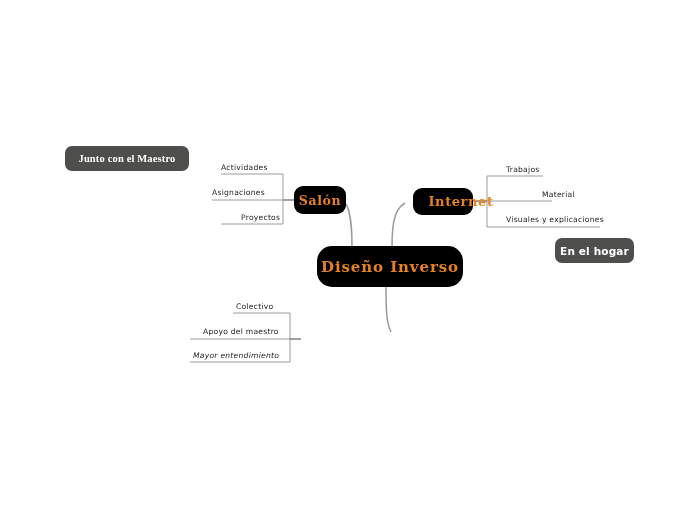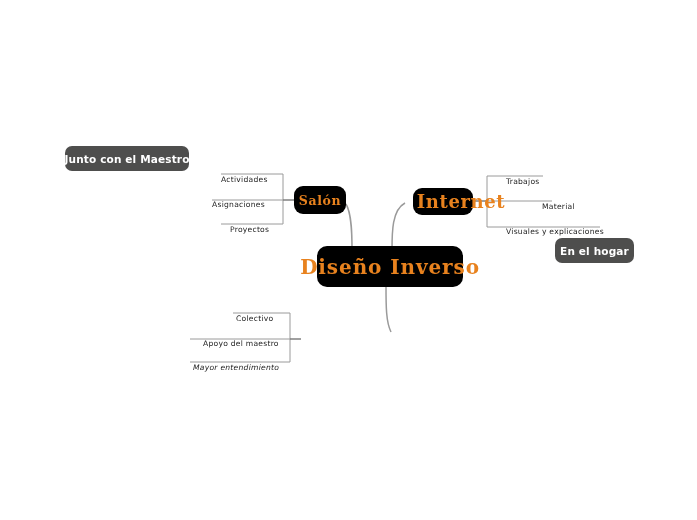--- a/index.html
+++ b/index.html
@@ -107,6 +107,7 @@
     top: 146px;
     width: 124px;
     height: 25px;
+    font-family: Liberation Serif, serif;
   }
 
   .pill.hogar {

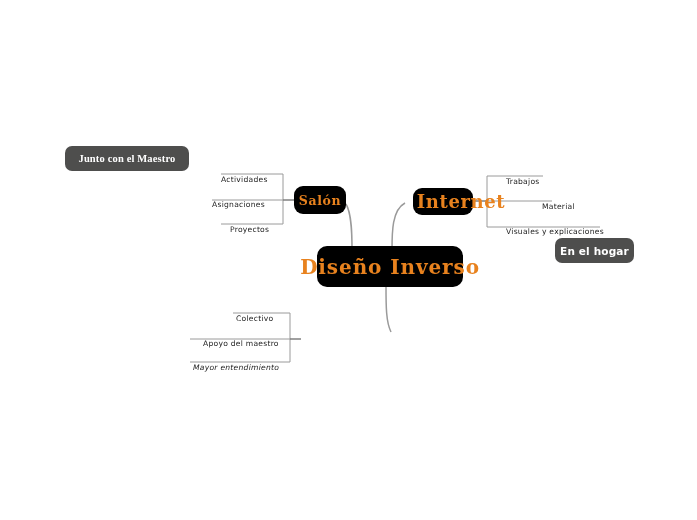--- a/index.html
+++ b/index.html
@@ -126,7 +126,6 @@
     letter-spacing: 0.25px;
     white-space: nowrap;
     line-height: 10px;
-    margin-top: 12px;
   }
 </style>
 </head>

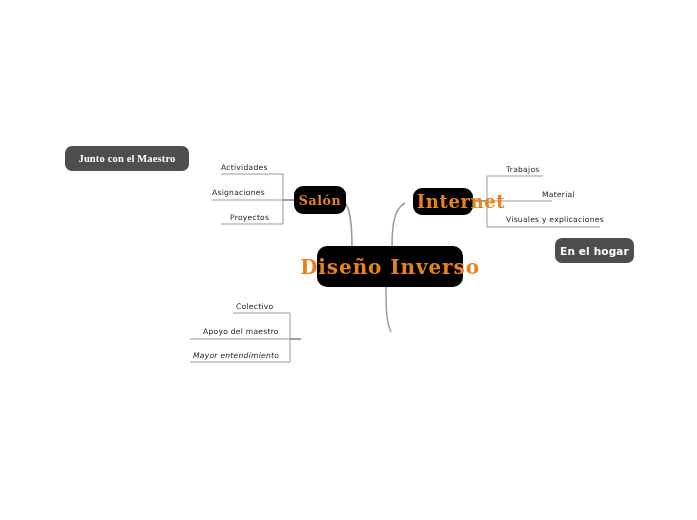--- a/index.html
+++ b/index.html
@@ -72,7 +72,7 @@
     top: 188px;
     width: 60px;
     height: 27px;
-    font-size: 18px;
+    font-size: 13px;
     padding-left: 36px;
   }
 

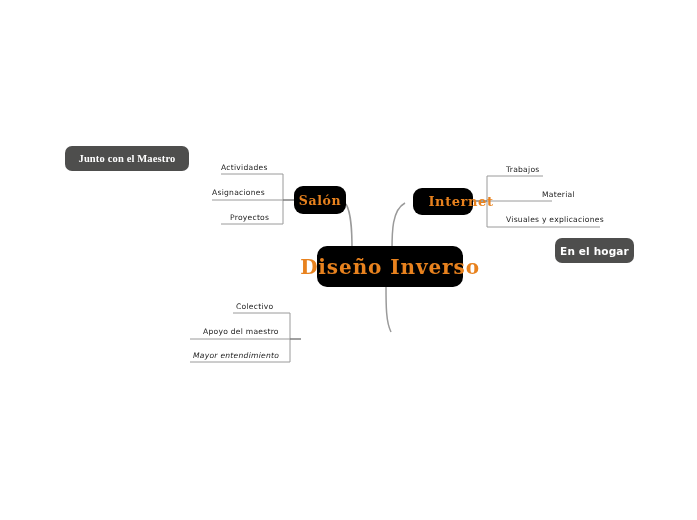--- a/index.html
+++ b/index.html
@@ -173,7 +173,7 @@
 
   <div class="leaf" style="left:221px; top:163px;">Actividades</div>
   <div class="leaf" style="left:212px; top:188px;">Asignaciones</div>
-  <div class="leaf" style="left:230px; top:213px;">Proyectos</div>
+  <div class="leaf" style="left:241px; top:213px;">Proyectos</div>
 
   <div class="leaf" style="left:506px; top:165px;">Trabajos</div>
   <div class="leaf" style="left:506px; top:190px;padding-left:36px;">Material</div>

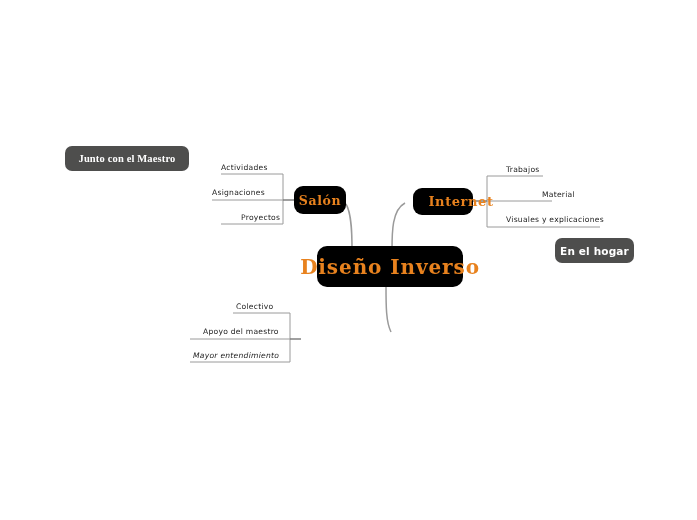--- a/index.html
+++ b/index.html
@@ -54,8 +54,8 @@
     top: 246px;
     width: 146px;
     height: 41px;
-    border-radius: 10px;
-    font-size: 20px;
+    border-radius: 15px;
+    font-size: 15px;
     letter-spacing: 0.9px;
   }
 

